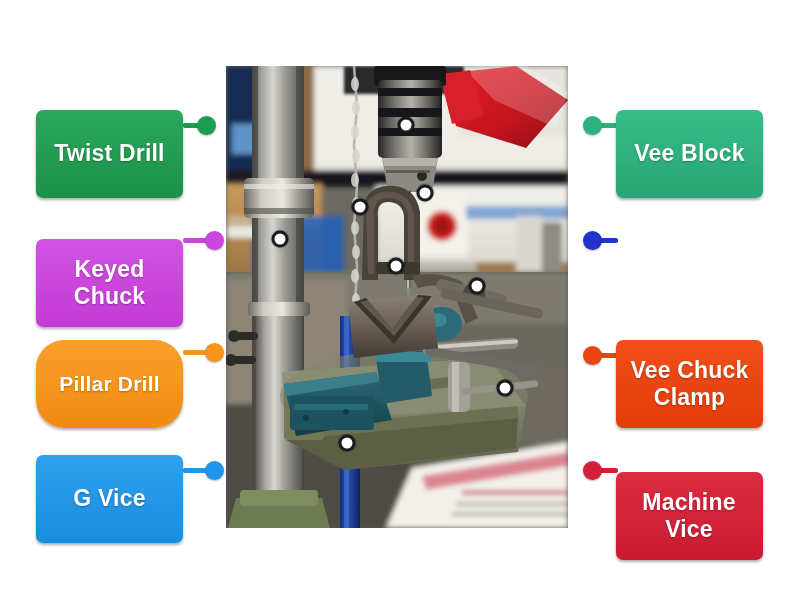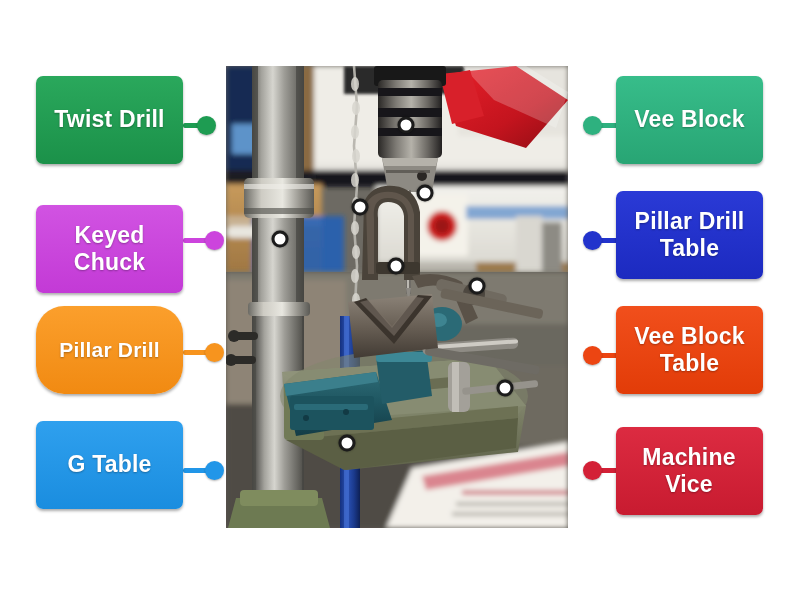--- a/index.html
+++ b/index.html
@@ -36,6 +36,7 @@
     box-shadow: 0 2px 3px rgba(0,0,0,.33);
     text-shadow: 0 1px 2px rgba(0,0,0,.30);
     user-select: none;
+    margin-top: 34px;
   }
   .label-box.small { font-size: 21px; border-radius: 28px; }
 

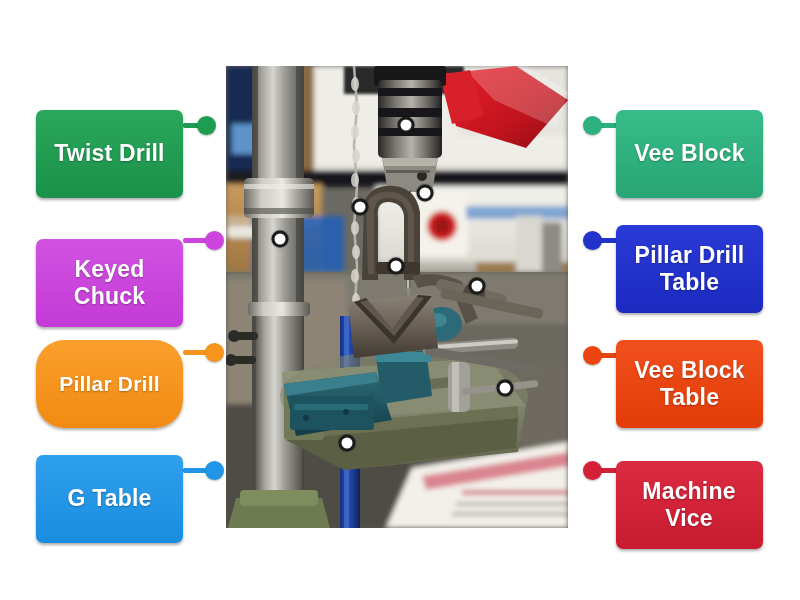--- a/index.html
+++ b/index.html
@@ -340,7 +340,6 @@
 
   <div class="connector" style="left:596px; top:238px; width:22px; background:#2233cc;"></div>
   <div class="knob" style="left:583px; top:231px; background:#2233cc;"></div>
-  <div class="label-box" style="left:616px; top:191px; background:linear-gradient(180deg,#2a3ad6 0%,#1c2ac0 100%);">Pillar Drill Table</div>
 
   <div class="connector" style="left:596px; top:353px; width:22px; background:#ec4512;"></div>
   <div class="knob" style="left:583px; top:346px; background:#ec4512;"></div>

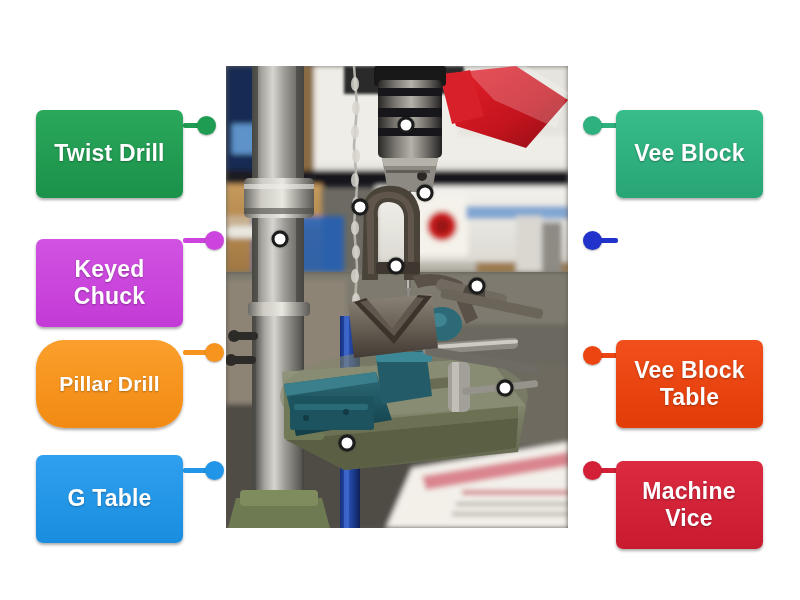--- a/index.html
+++ b/index.html
@@ -343,7 +343,7 @@
 
   <div class="connector" style="left:596px; top:353px; width:22px; background:#ec4512;"></div>
   <div class="knob" style="left:583px; top:346px; background:#ec4512;"></div>
-  <div class="label-box" style="left:616px; top:306px; background:linear-gradient(180deg,#f14f1c 0%,#e23c08 100%);">Vee Block Table</div>
+  <div class="label-box" style="left:616px; top:306px; background:linear-gradient(180deg,#f14f1c 0%,#e23c08 100%);">Vee Chuck Clamp</div>
 
   <div class="connector" style="left:596px; top:468px; width:22px; background:#d32036;"></div>
   <div class="knob" style="left:583px; top:461px; background:#d32036;"></div>

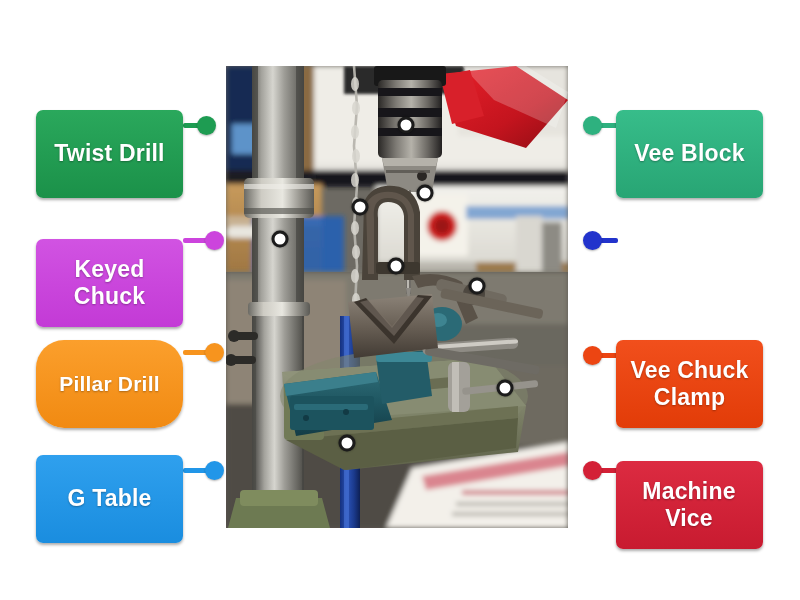--- a/index.html
+++ b/index.html
@@ -332,7 +332,7 @@
 
   <div class="connector" style="left:183px; top:468px; width:28px; background:#2196e8;"></div>
   <div class="knob" style="left:205px; top:461px; background:#2196e8;"></div>
-  <div class="label-box" style="left:36px; top:421px; background:linear-gradient(180deg,#2fa0ee 0%,#1a8ddf 100%);">G Table</div>
+  <div class="label-box" style="left:36px; top:421px; background:linear-gradient(180deg,#2fa0ee 0%,#1a8ddf 100%);">G Vice</div>
 
   <div class="connector" style="left:596px; top:123px; width:22px; background:#2eb17f;"></div>
   <div class="knob" style="left:583px; top:116px; background:#2eb17f;"></div>

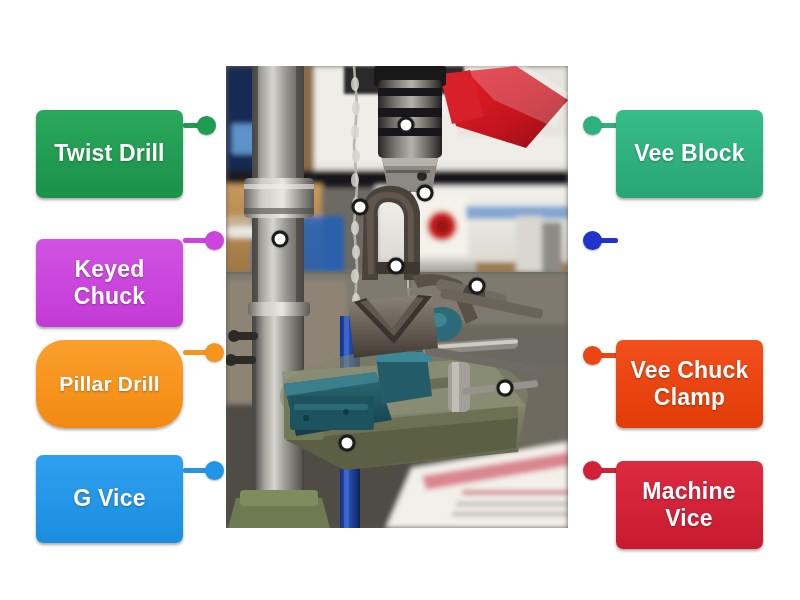--- a/index.html
+++ b/index.html
@@ -347,7 +347,7 @@
 
   <div class="connector" style="left:596px; top:468px; width:22px; background:#d32036;"></div>
   <div class="knob" style="left:583px; top:461px; background:#d32036;"></div>
-  <div class="label-box" style="left:616px; top:427px; background:linear-gradient(180deg,#dc2b41 0%,#c81b30 100%);padding-left:6px;">Machine Vice</div>
+  <div class="label-box" style="left:616px; top:438px; background:linear-gradient(180deg,#dc2b41 0%,#c81b30 100%);padding-left:6px;">Machine Vice</div>
 
 </div>
 

